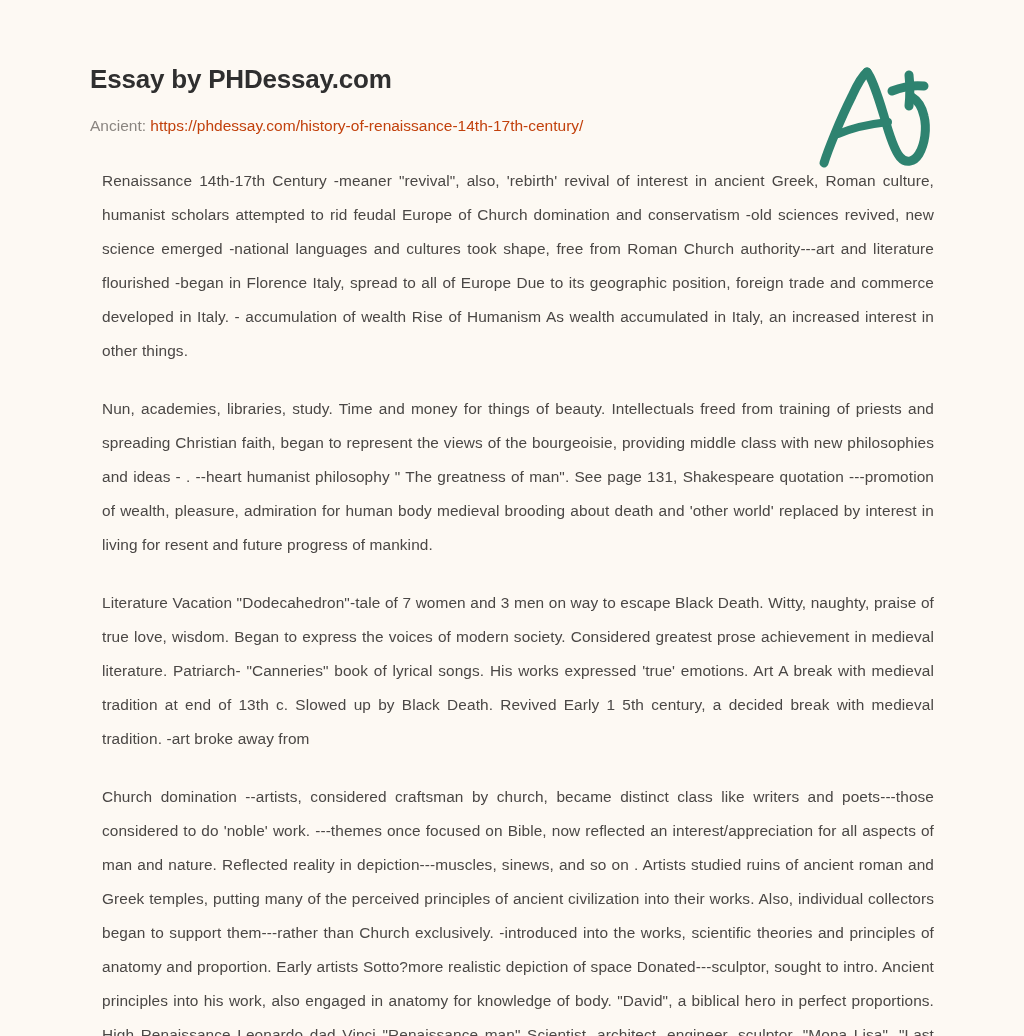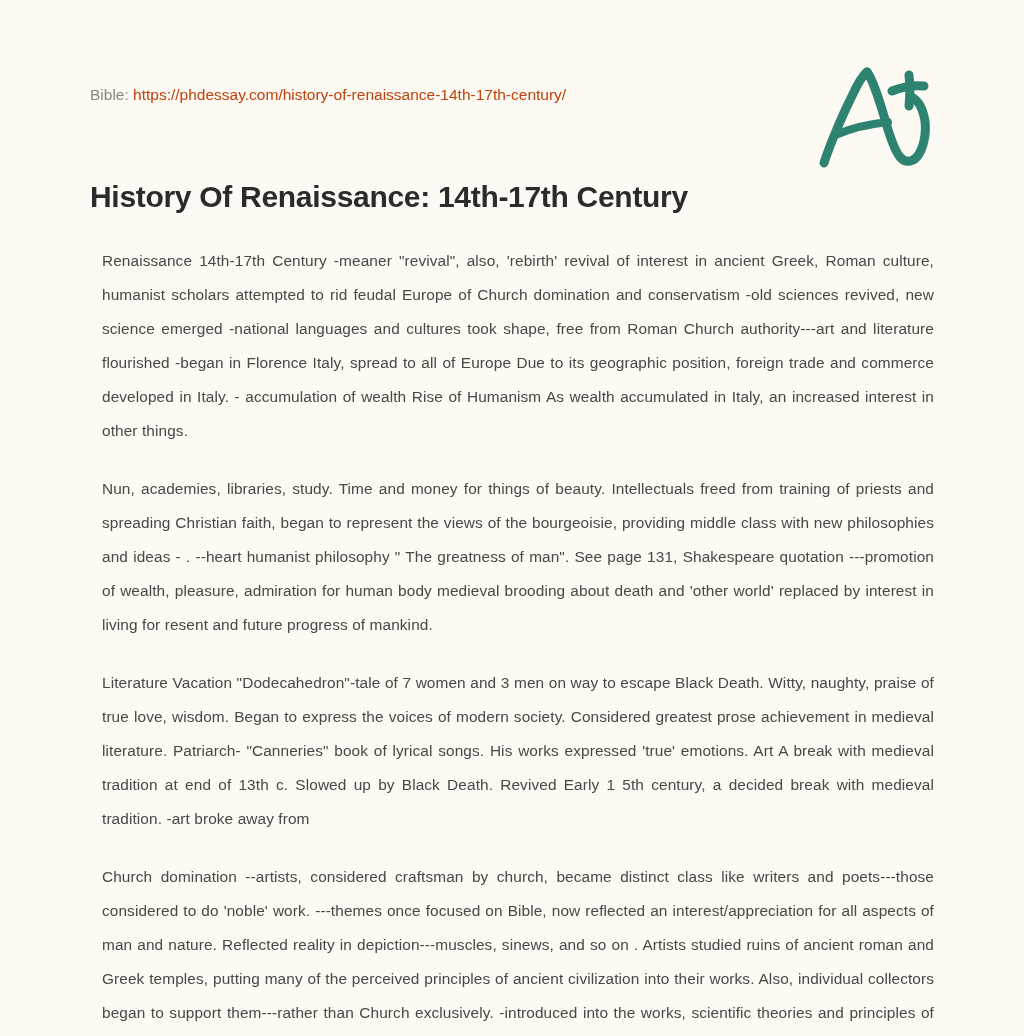--- a/index.html
+++ b/index.html
@@ -102,6 +102,7 @@
 <div class="page">
 
   <div class="header">
+    <div class="brand">Essay by PHDessay.com</div>
 
     <div class="source-line">
       <span class="source-label">Bible:</span>

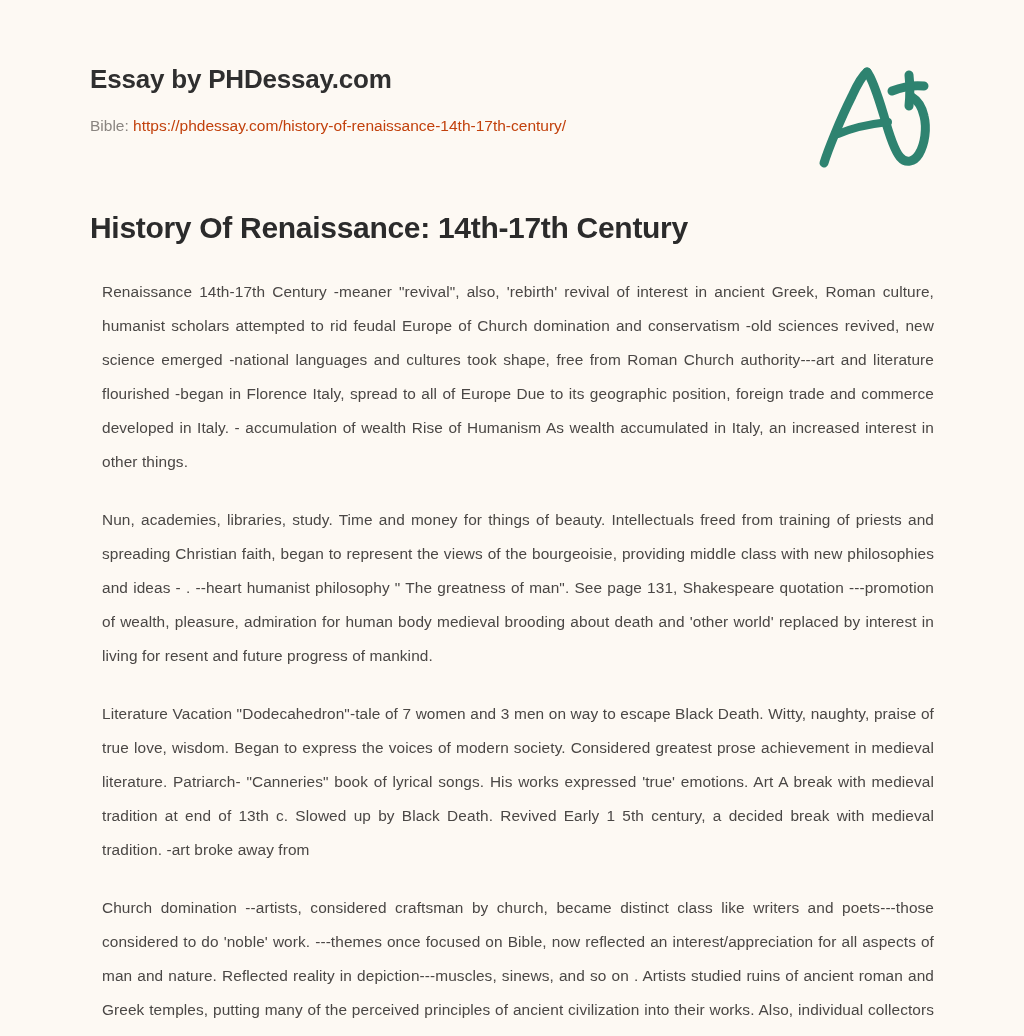--- a/index.html
+++ b/index.html
@@ -105,7 +105,7 @@
     <div class="brand">Essay by PHDessay.com</div>
 
     <div class="source-line">
-      <span class="source-label">Bible:</span>
+      <span class="source-label">Ancient:</span>
       <span class="source-url">https://phdessay.com/history-of-renaissance-14th-17th-century/</span>
     </div>
 

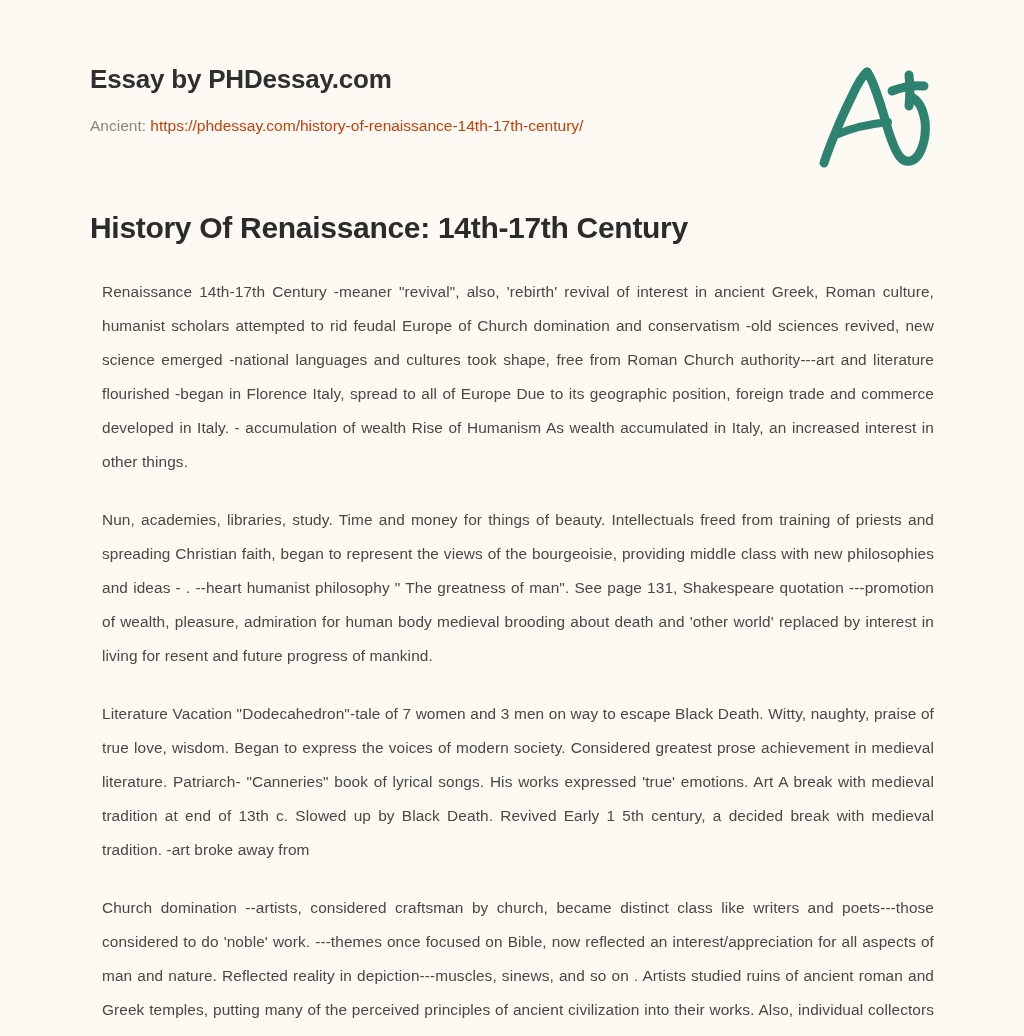--- a/index.html
+++ b/index.html
@@ -127,7 +127,6 @@
     </div>
   </div>
 
-  <h1 class="essay-title">History Of Renaissance: 14th-17th Century</h1>
 
   <div class="essay-body">
     <p>Renaissance 14th-17th Century -meaner "revival", also, 'rebirth' revival of interest in ancient Greek, Roman culture, humanist scholars attempted to rid feudal Europe of Church domination and conservatism -old sciences revived, new science emerged -national languages and cultures took shape, free from Roman Church authority---art and literature flourished -began in Florence Italy, spread to all of Europe Due to its geographic position, foreign trade and commerce developed in Italy. - accumulation of wealth Rise of Humanism As wealth accumulated in Italy, an increased interest in other things.</p>

